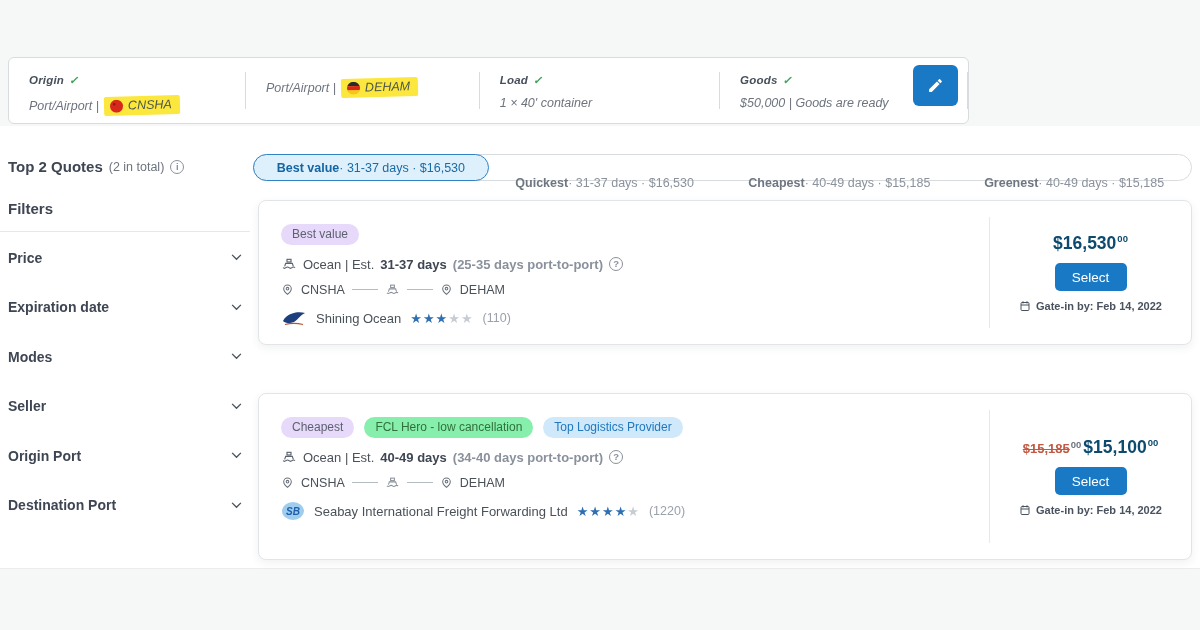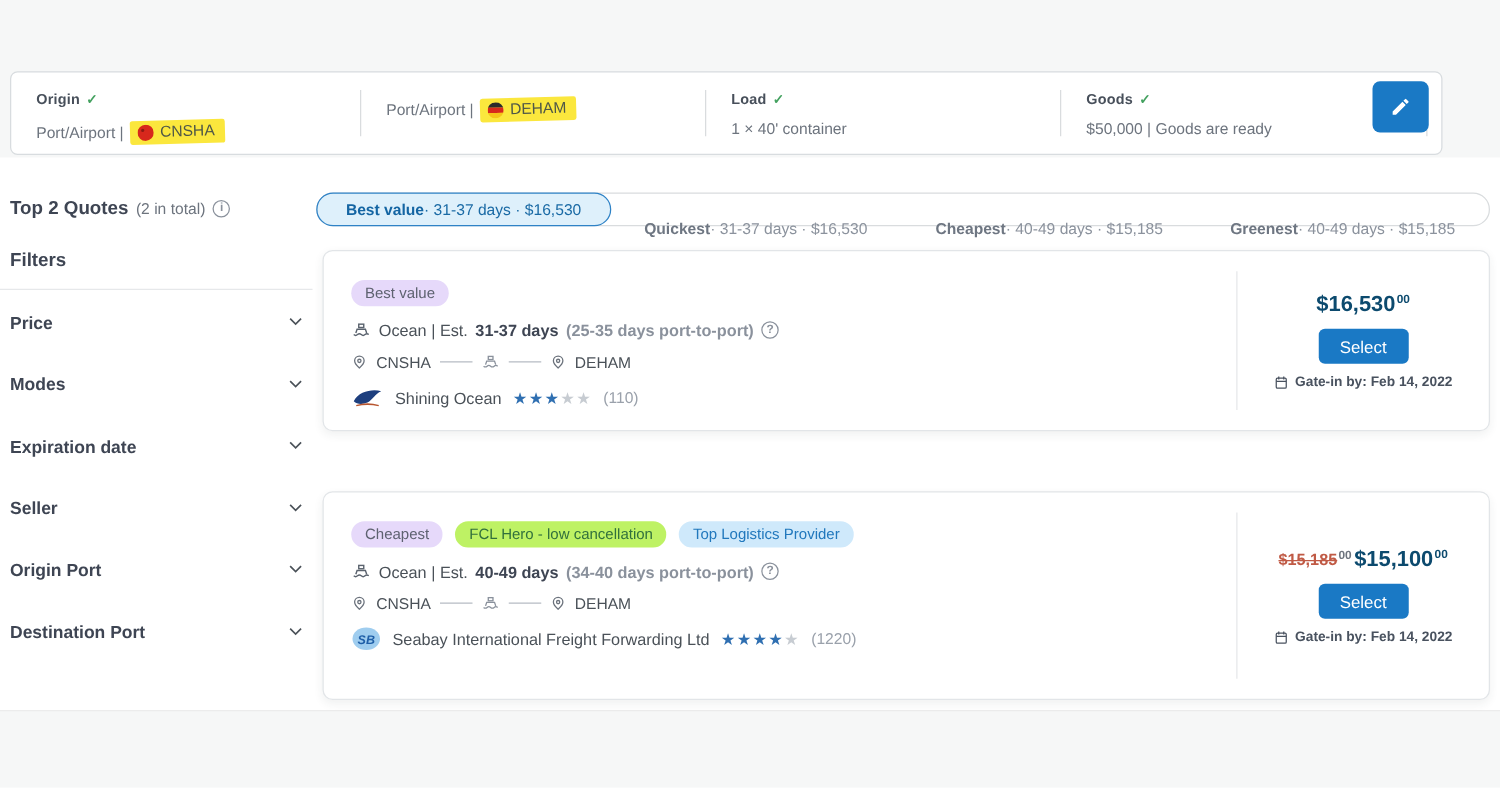--- a/index.html
+++ b/index.html
@@ -16,9 +16,9 @@
 
   
   .search-card {
-    position:absolute; left:8px; top:57px; width:1146px; height:67px;
+    position:absolute; left:8px; top:57px; width:961px; height:67px;
     background:#fff; border:1px solid #d8dcdf; border-radius:6px;
-    display:flex; align-items:stretch; z-index:3;
+    display:flex; align-items:stretch; z-index:3;font-style:italic;
   }
   .s-field { padding:12px 0 0 20px; position:relative; }
   .s-field.f0 { width:279px; }

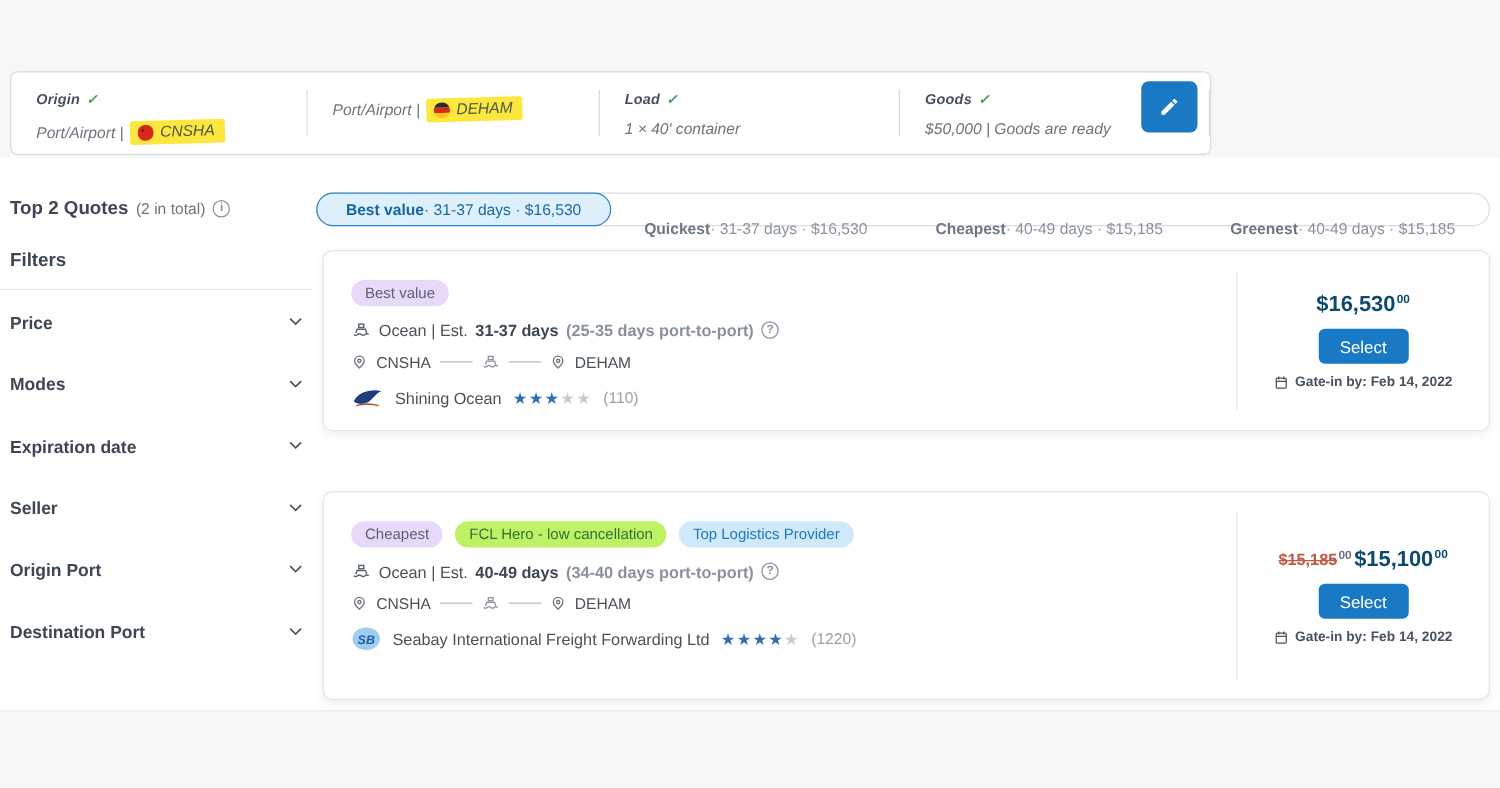--- a/index.html
+++ b/index.html
@@ -230,15 +230,15 @@
       </span>
   </div>
   <div class="filter-row">
+    <span class="fl">Expiration date</span>
+    <span class="ico">
+        <svg width="11" height="7" viewBox="0 0 12 8">
+          <path d="M1 1l5 5 5-5" stroke="#4a5158" stroke-width="1.5" fill="none"></path>
+        </svg>
+      </span>
+  </div>
+  <div class="filter-row">
     <span class="fl">Modes</span>
-    <span class="ico">
-        <svg width="11" height="7" viewBox="0 0 12 8">
-          <path d="M1 1l5 5 5-5" stroke="#4a5158" stroke-width="1.5" fill="none"></path>
-        </svg>
-      </span>
-  </div>
-  <div class="filter-row">
-    <span class="fl">Expiration date</span>
     <span class="ico">
         <svg width="11" height="7" viewBox="0 0 12 8">
           <path d="M1 1l5 5 5-5" stroke="#4a5158" stroke-width="1.5" fill="none"></path>

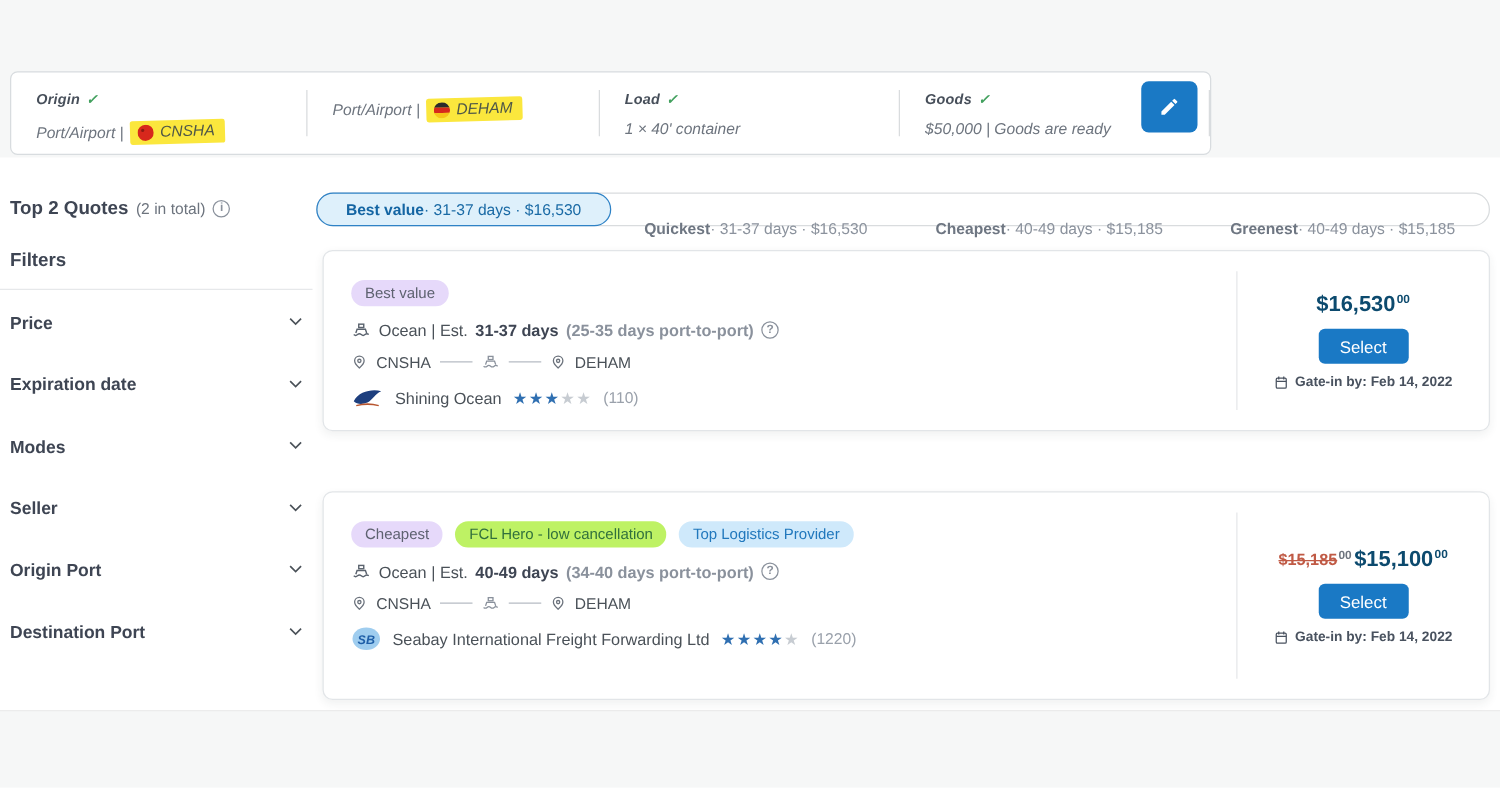--- a/index.html
+++ b/index.html
@@ -95,7 +95,7 @@
   .badge-row { display:flex; gap:10px; margin-bottom:11px; }
   .badge { font-size:12px; padding:3px 11px 4px; border-radius:11px; white-space:nowrap; }
   .badge.purple { background:#e6d9fa; color:#5e6270; }
-  .badge.green  { background:#bef264; color:#31703c;text-align:right; }
+  .badge.green  { background:#86efac; color:#31703c;text-align:right; }
   .badge.blue   { background:#cfe9fb; color:#2178bd; }
   .mode-row { display:flex; align-items:center; gap:6px; font-size:13px; color:#4a5158; margin-bottom:10px; }
   .mode-row .days { font-weight:bold; color:#3e4553; }

